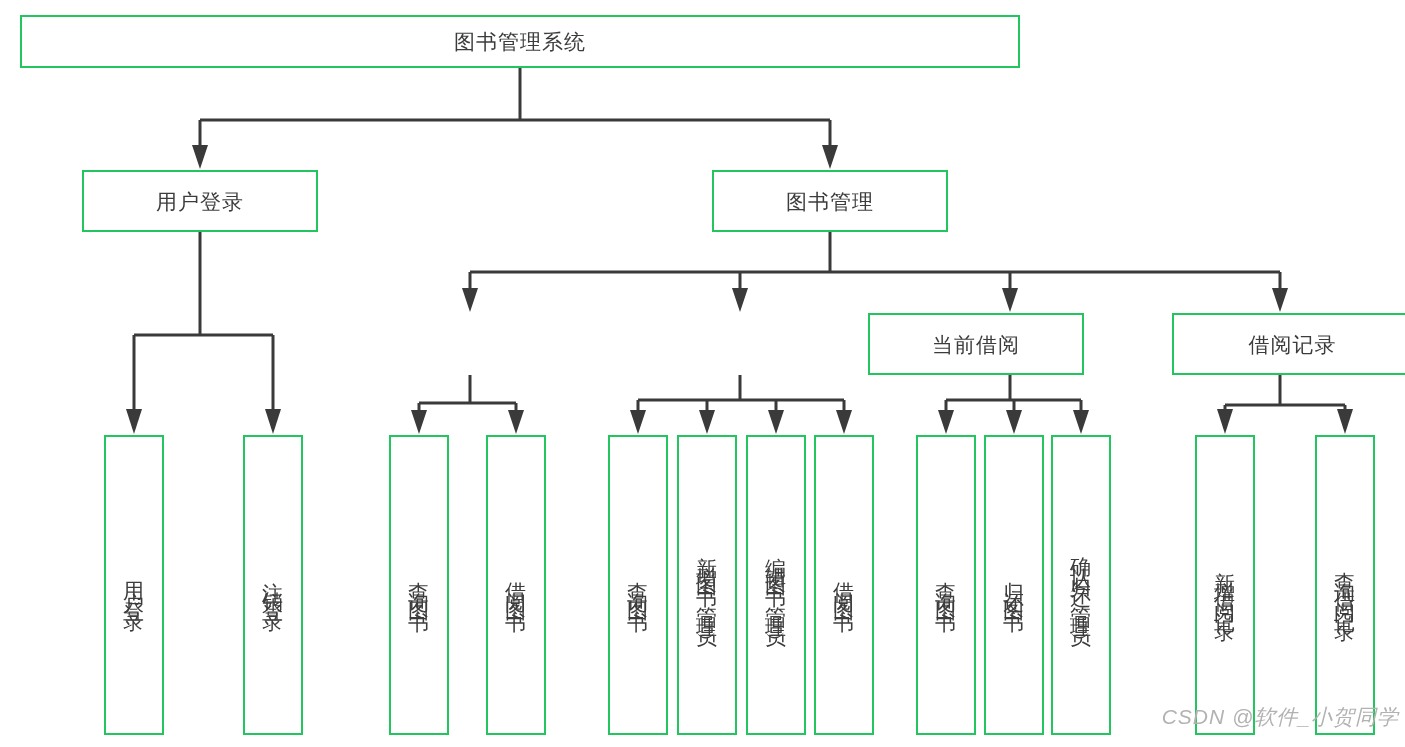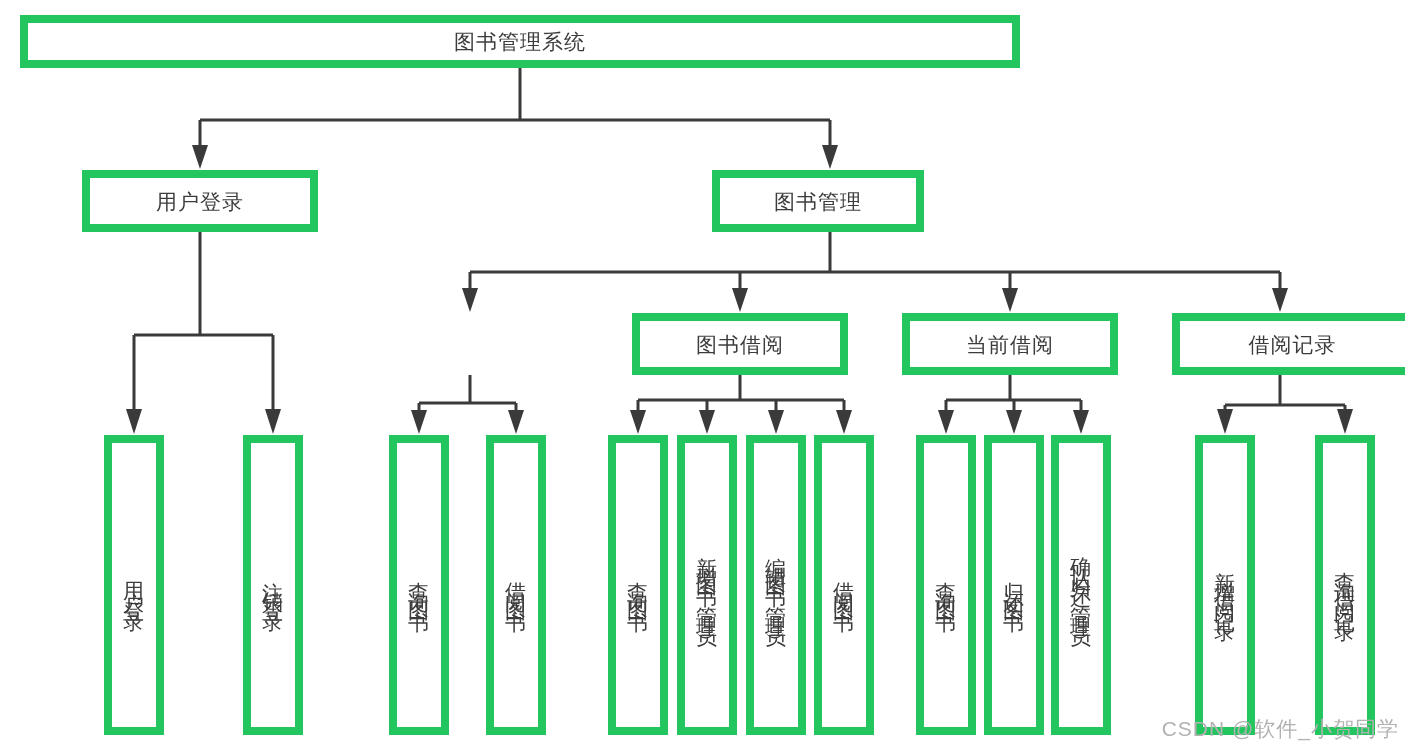--- a/index.html
+++ b/index.html
@@ -27,7 +27,7 @@
     position: absolute;
     box-sizing: border-box;
     background: #ffffff;
-    border: 8px solid #22c55e;
+    border: 2px solid #22c55e;
     color: #3c3c3c;
     display: flex;
     align-items: center;

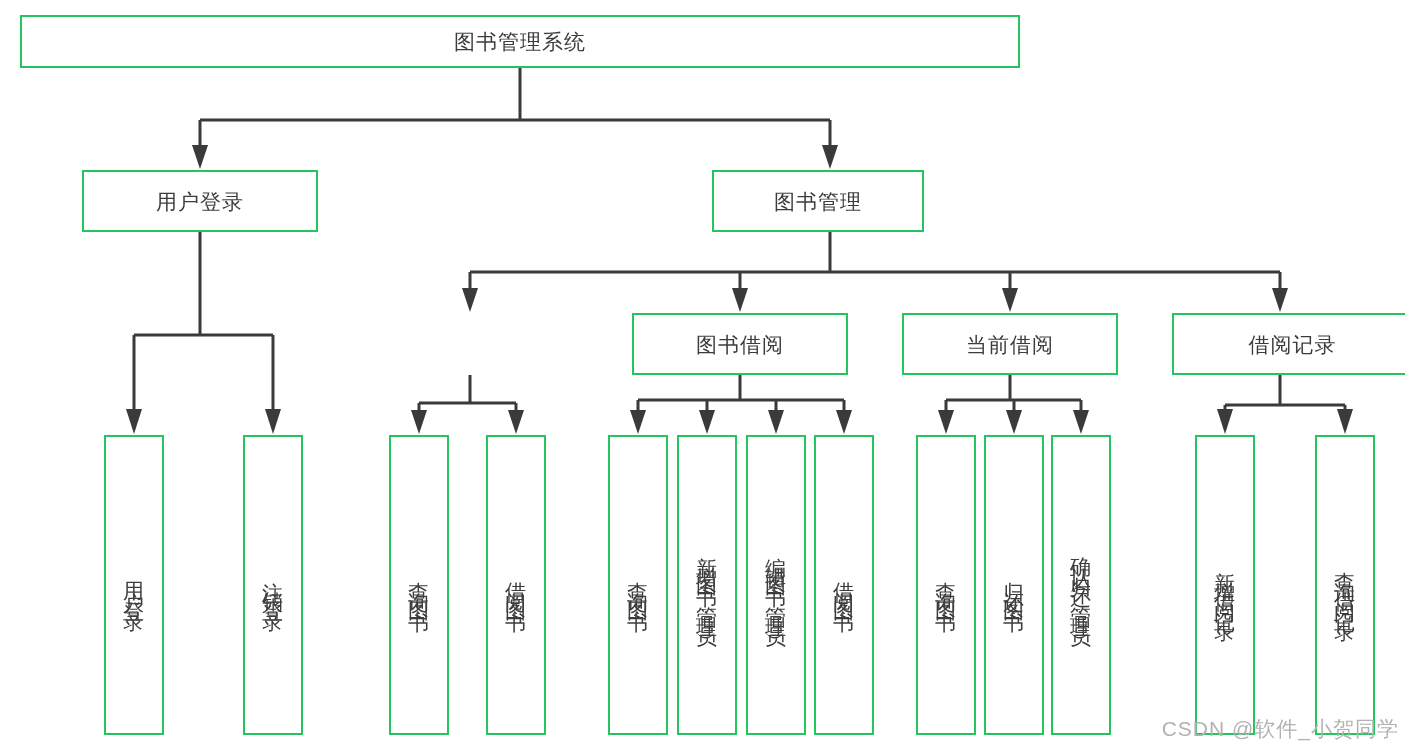--- a/index.html
+++ b/index.html
@@ -110,7 +110,7 @@
   <div class="node" style="left:82px; top:170px; width:236px; height:62px;">
     <span>用户登录</span>
   </div>
-  <div class="node" style="left:712px; top:170px; width:212px; height:62px;">
+  <div class="node" style="left:712px; top:170px; width:236px; height:62px;">
     <span>图书管理</span>
   </div>
 

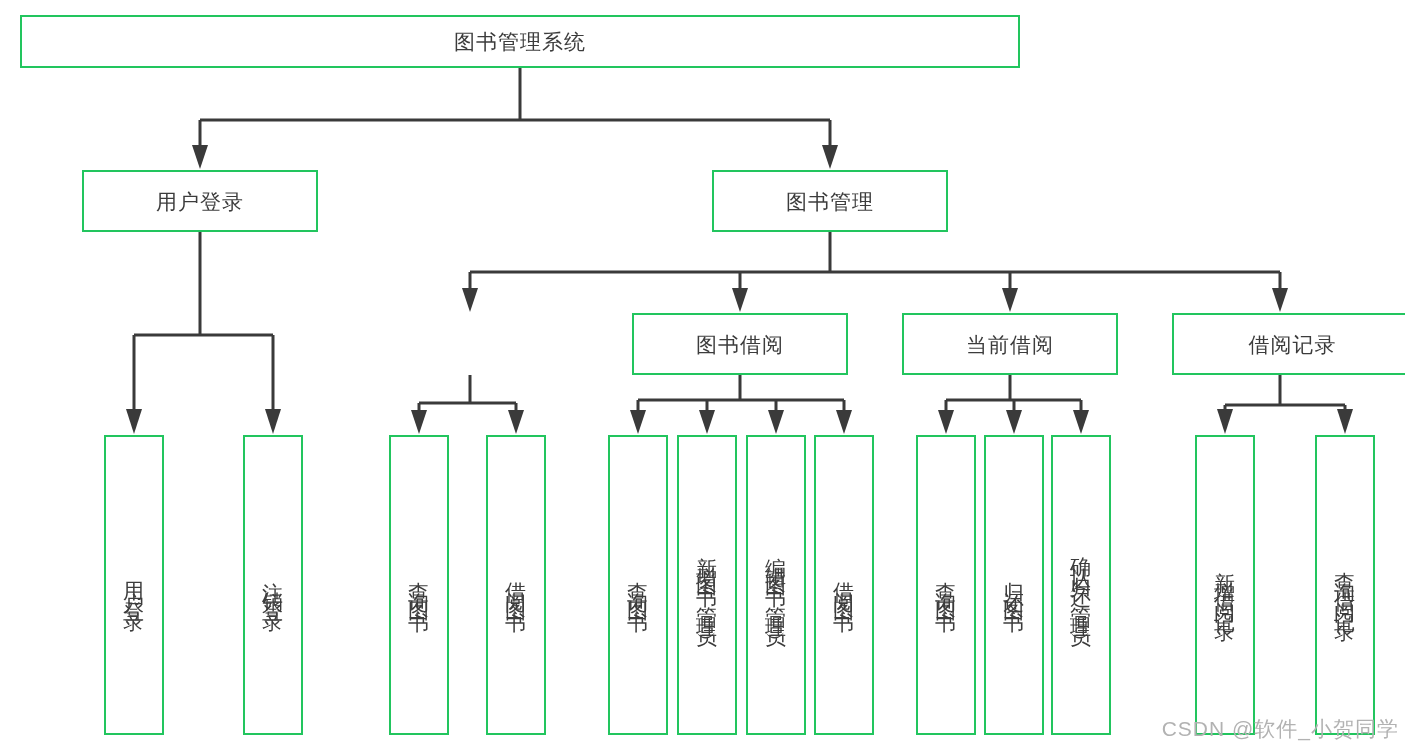--- a/index.html
+++ b/index.html
@@ -114,9 +114,6 @@
     <span>图书管理</span>
   </div>
 
-  <div class="node" style="left:632px; top:313px; width:216px; height:62px;">
-    <span>图书借阅</span>
-  </div>
   <div class="node" style="left:902px; top:313px; width:216px; height:62px;">
     <span>当前借阅</span>
   </div>

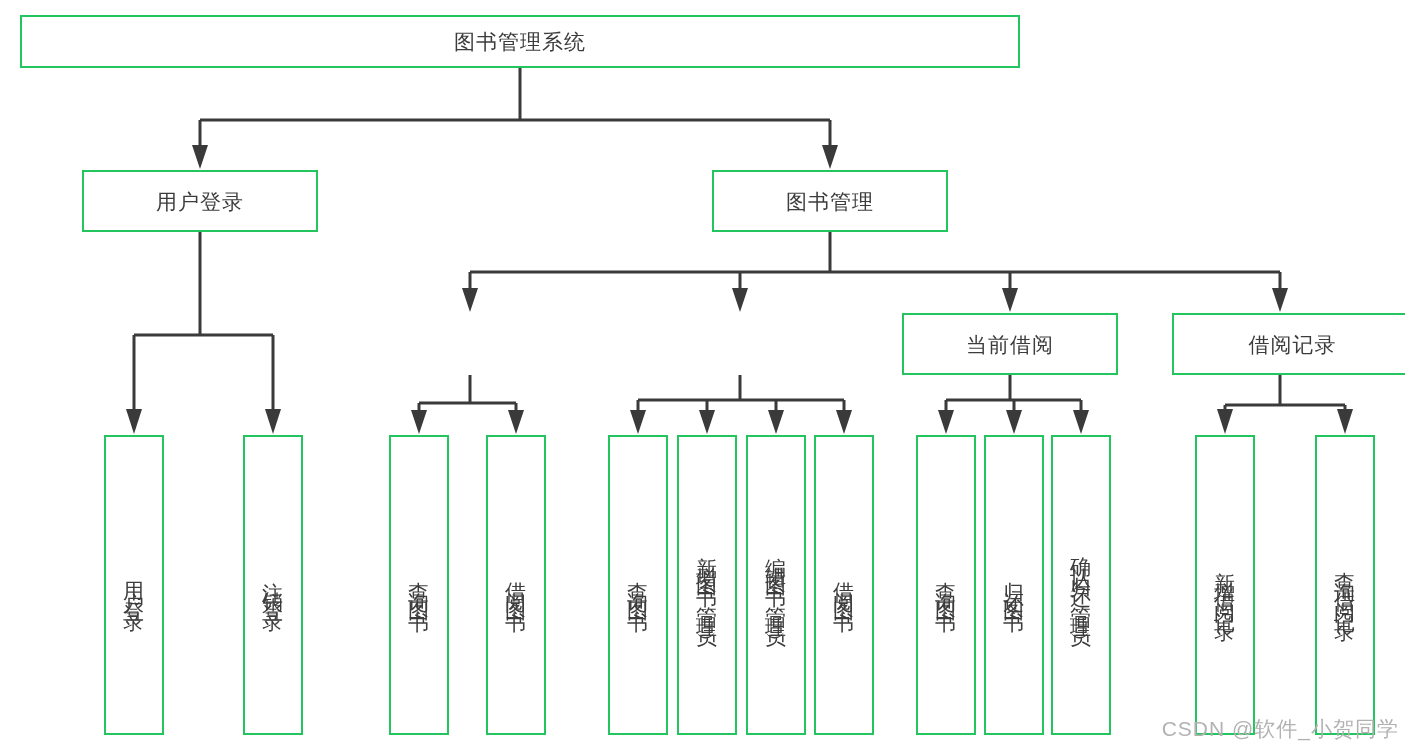--- a/index.html
+++ b/index.html
@@ -114,7 +114,7 @@
     <span>图书管理</span>
   </div>
 
-  <div class="node" style="left:902px; top:313px; width:216px; height:62px;">
+  <div class="node" style="left:868px; top:313px; width:216px; height:62px;">
     <span>当前借阅</span>
   </div>
   <div class="node" style="left:1172px; top:313px; width:241px; height:62px;">

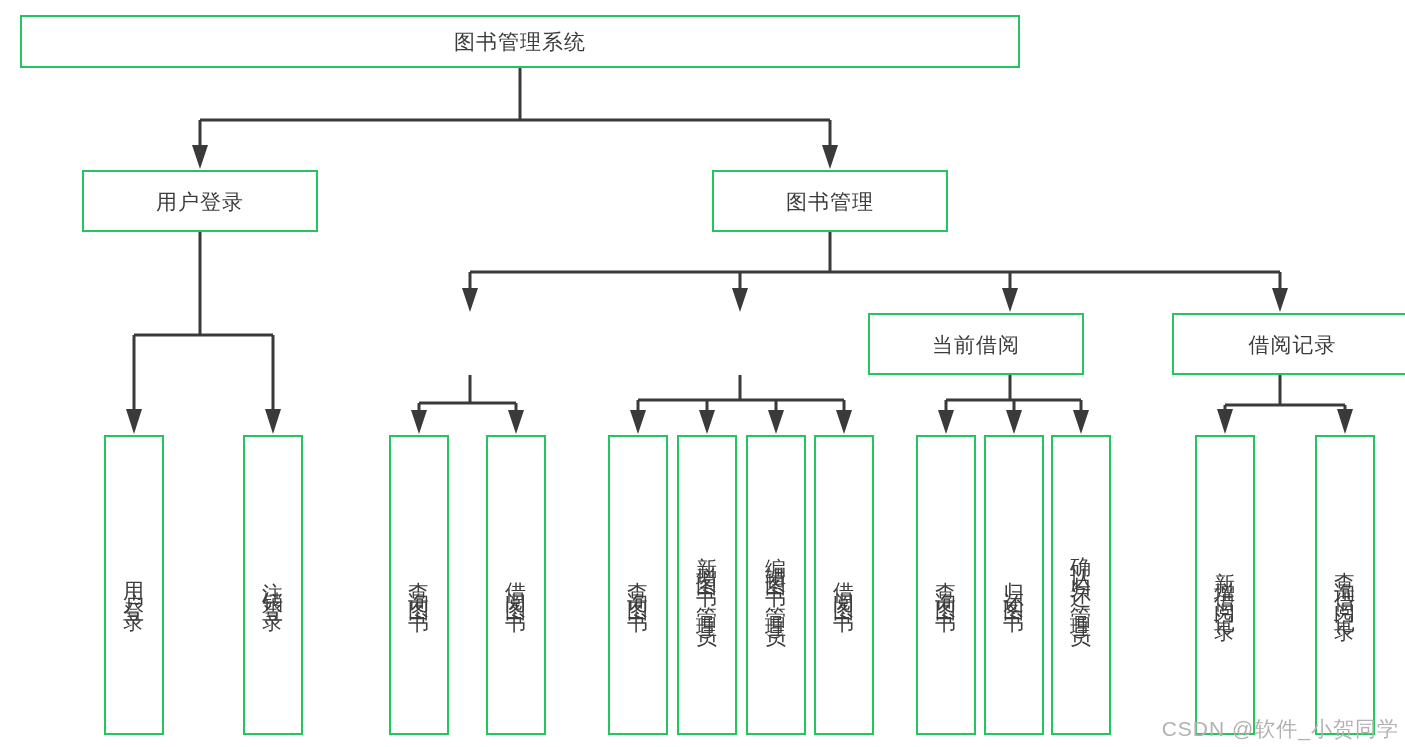--- a/index.html
+++ b/index.html
@@ -55,11 +55,12 @@
   #watermark {
     position: absolute;
     right: 6px;
-    bottom: 4px;
+    bottom: 16px;
     font-size: 21px;
     color: #b2b2b2;
     letter-spacing: 1px;
     z-index: 5;
+    font-style: italic;
   }
 </style>
 </head>

